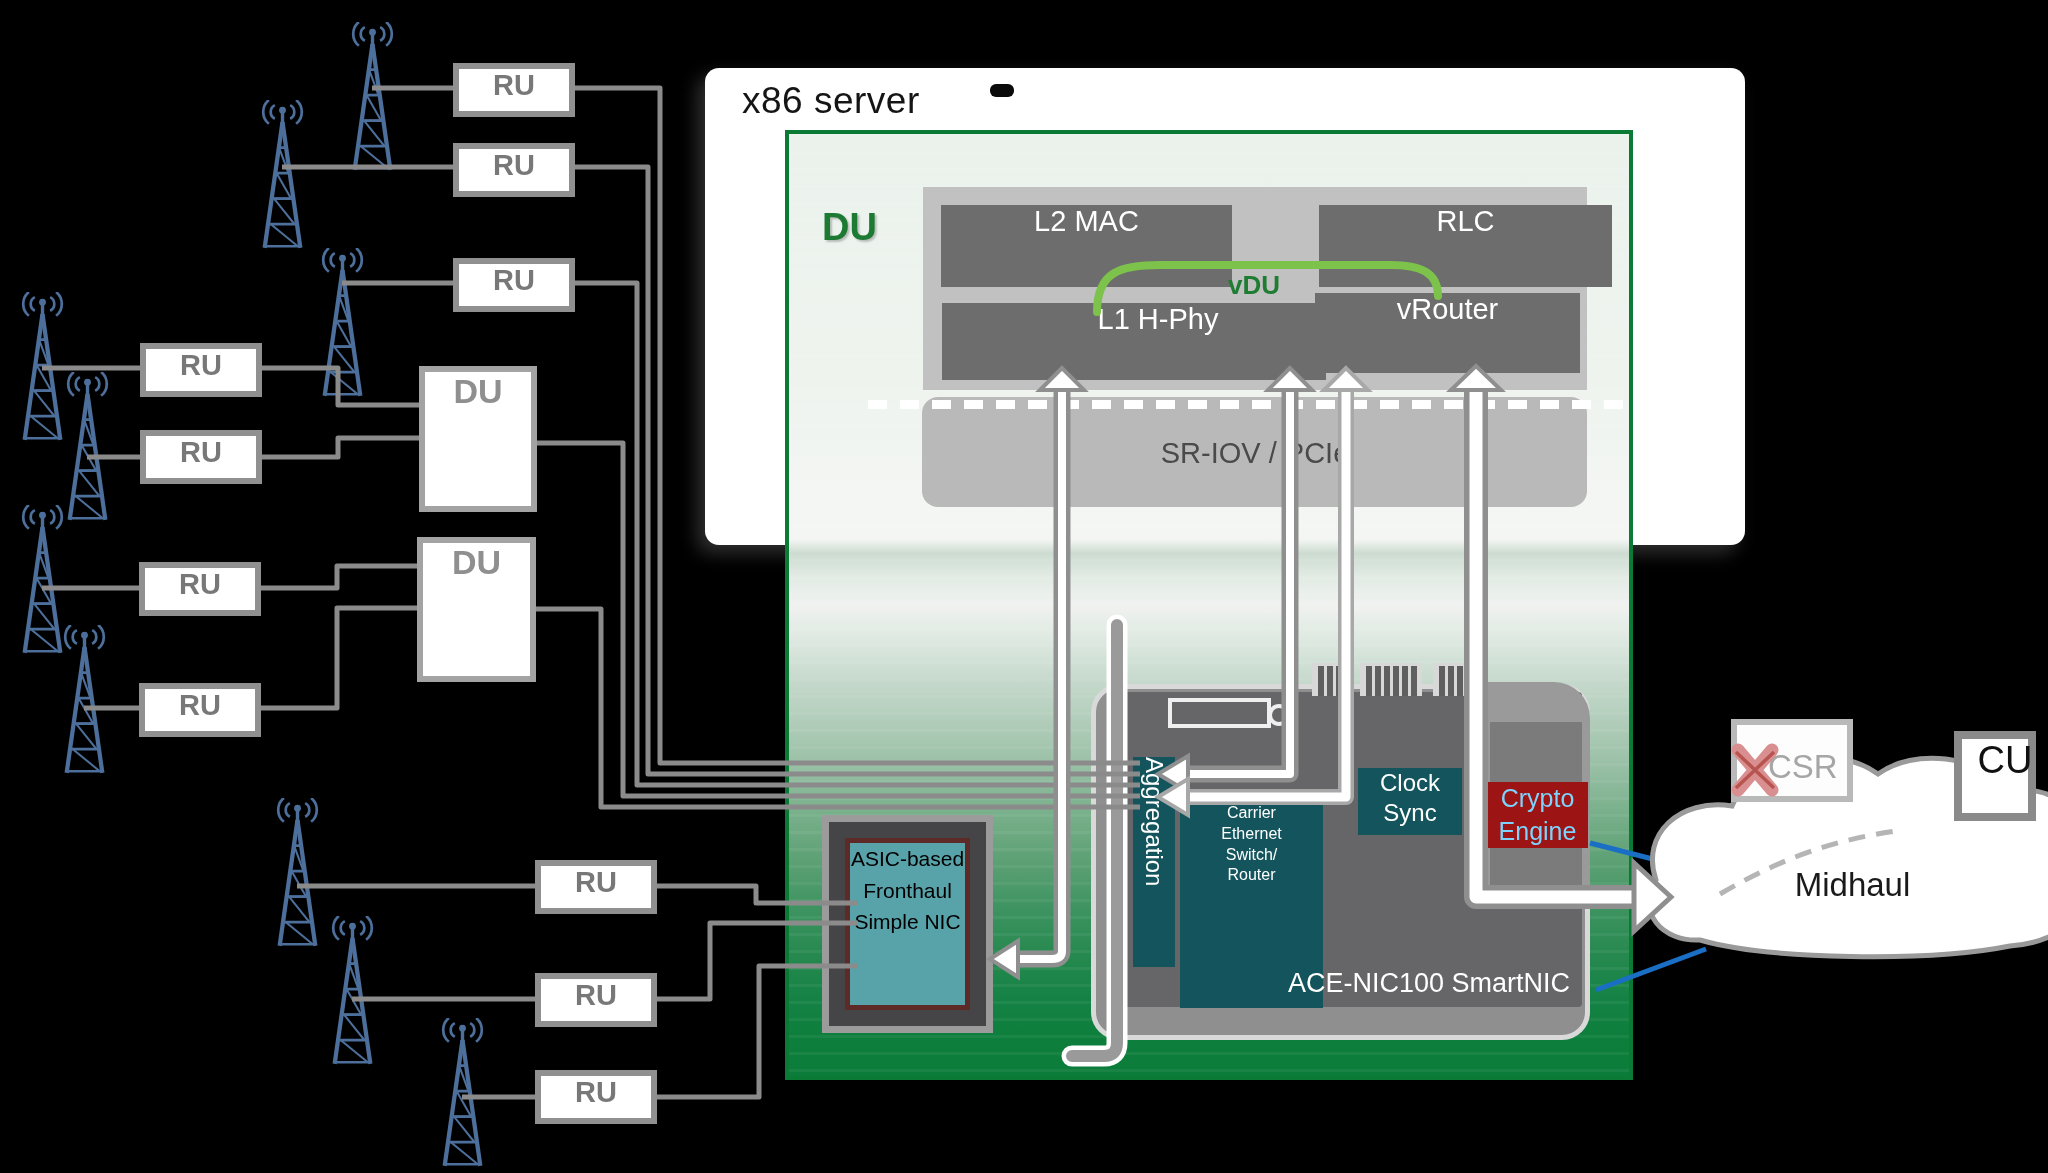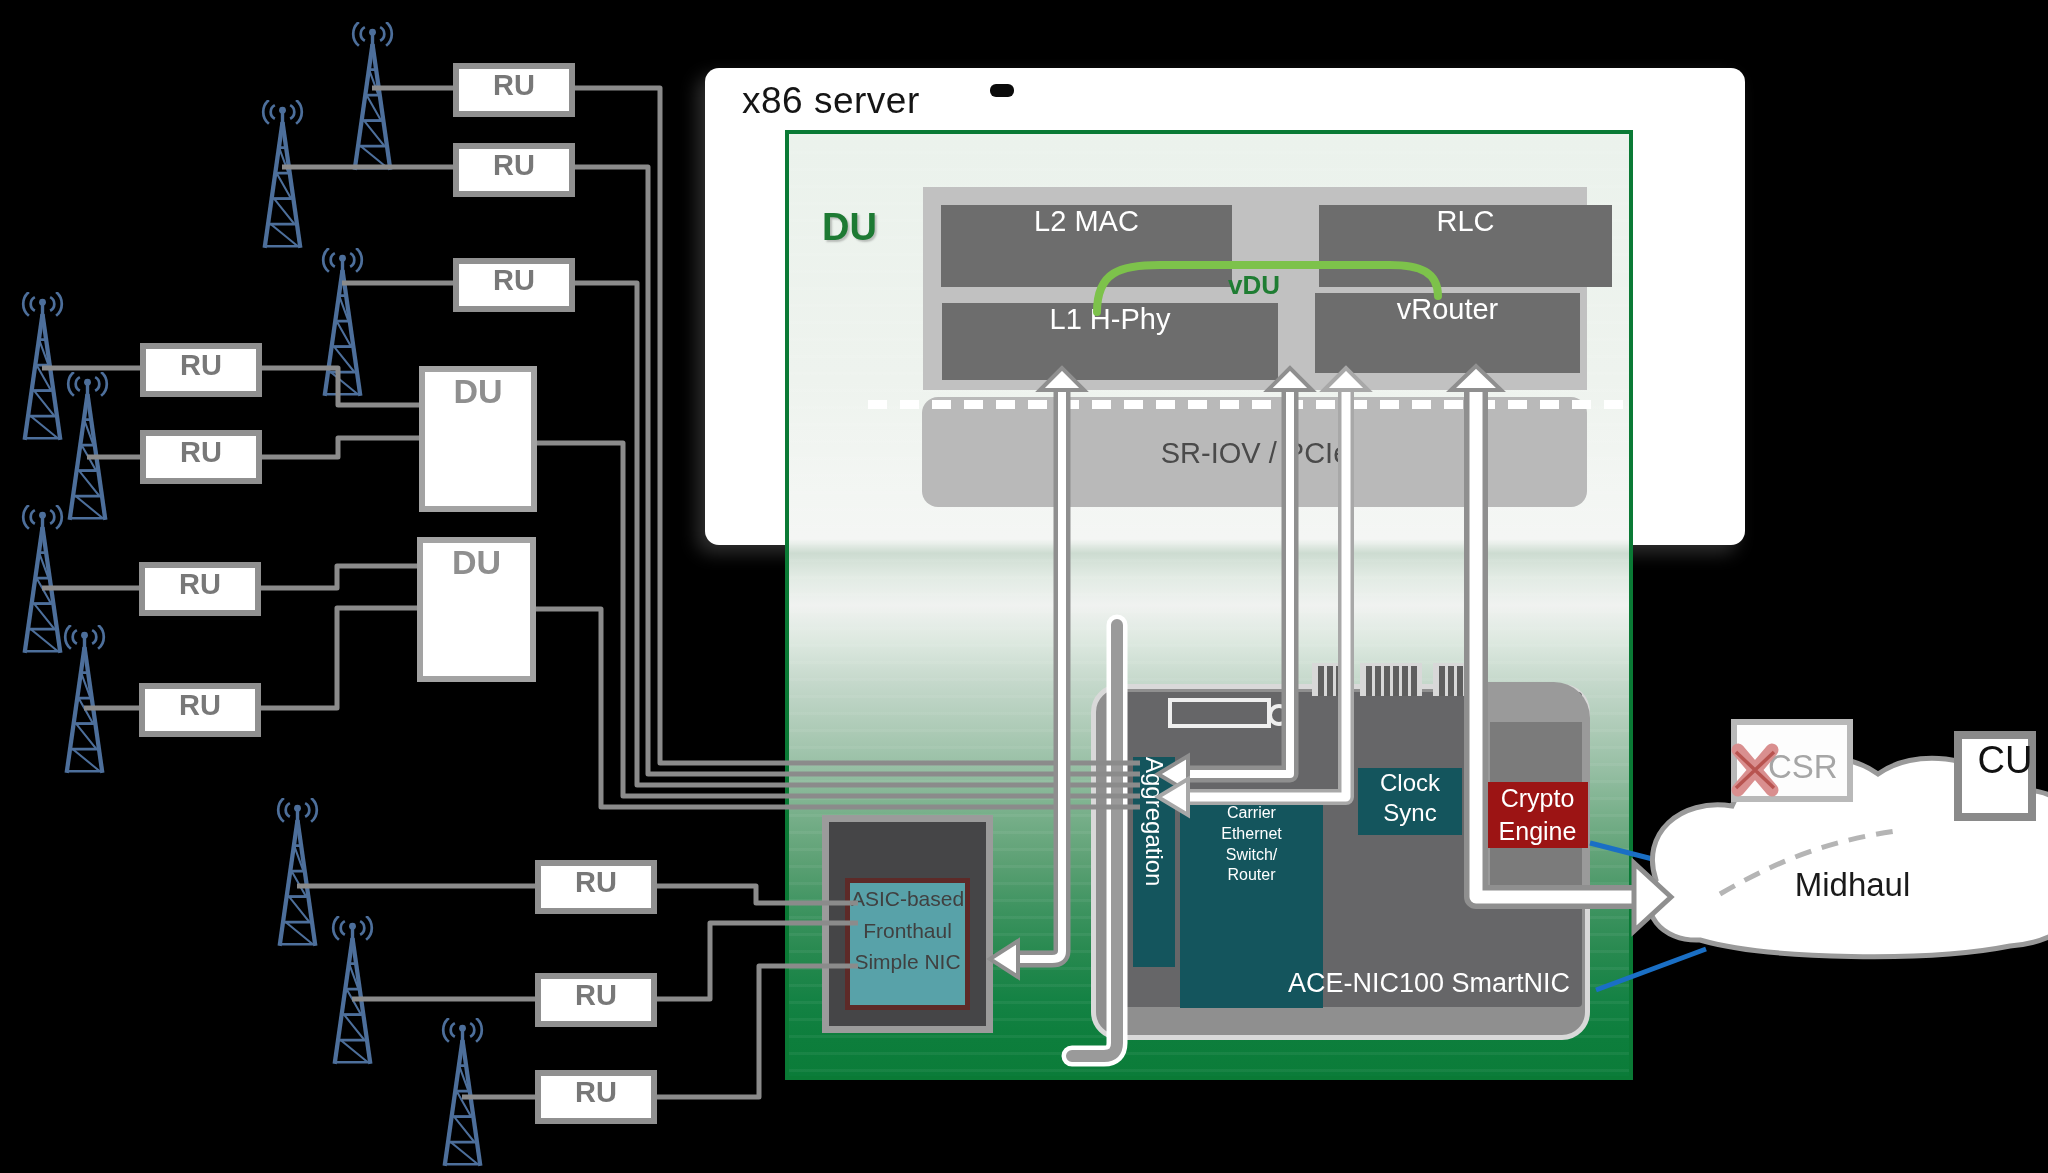--- a/index.html
+++ b/index.html
@@ -80,7 +80,7 @@
   <div class="abs flexc dublk" style="left:1287px;top:205px;width:293px;height:82px;margin-left:32px;">
       <span>RLC</span>
     </div>
-  <div class="abs flexc dublk" style="left:942px;top:303px;width:336px;height:77px;">
+  <div class="abs flexc dublk" style="left:942px;top:303px;width:336px;height:77px;padding-left:48px;">
       <span>L1 H-Phy</span>
     </div>
   <div class="abs flexc dublk" style="left:1315px;top:293px;width:265px;height:80px;">

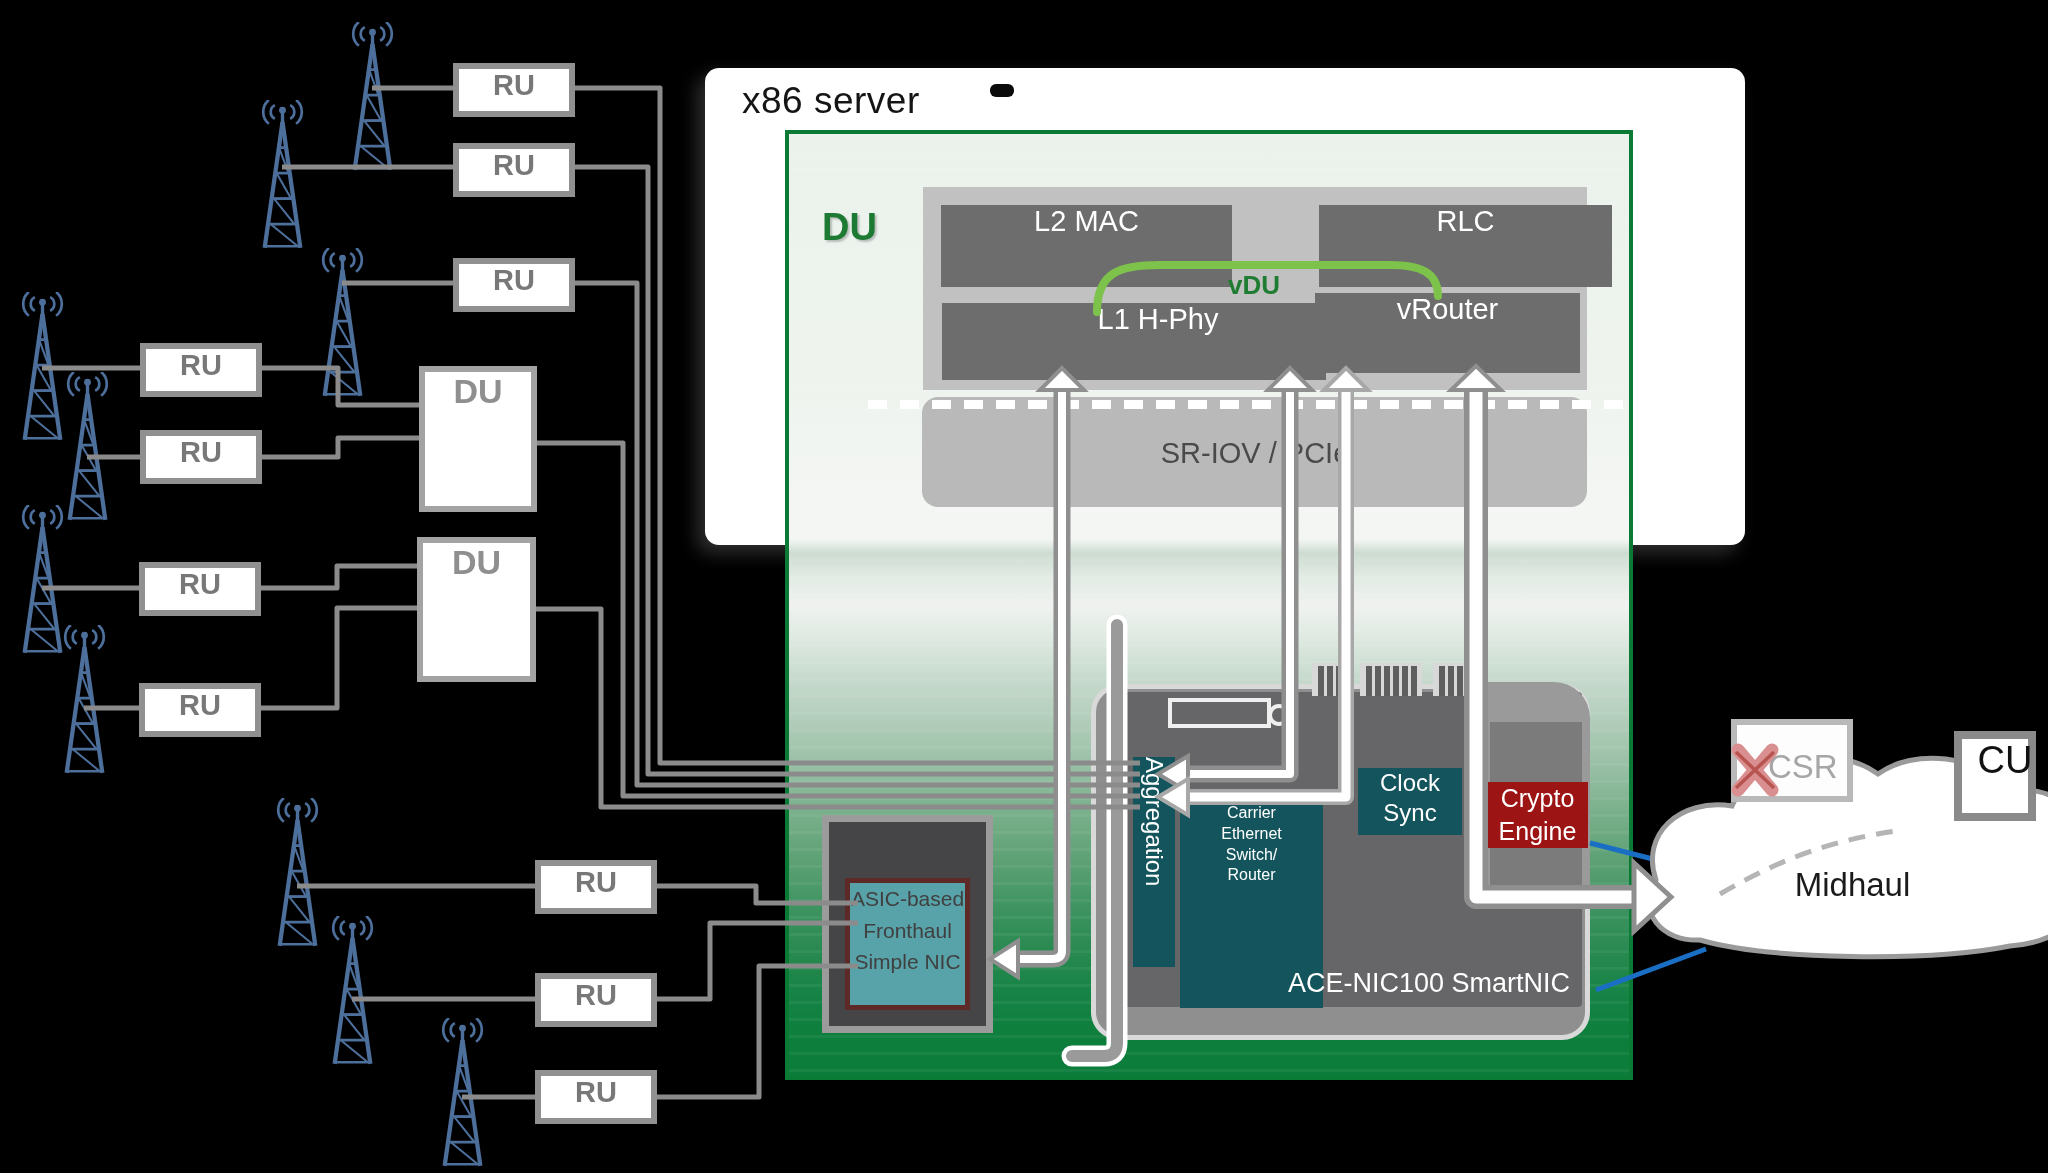--- a/index.html
+++ b/index.html
@@ -45,7 +45,7 @@
   .teeth{top:663px;height:30px;border:3px solid #d8d8d8;border-bottom:none;z-index:4;
          background:repeating-linear-gradient(90deg,#d8d8d8 0 3px,#5f5f5f 3px 9px);}
   .tealblk{background:#14555d;color:#fff;z-index:4;}
-  #cryptoblk{left:1487px;top:782px;width:101px;height:66px;background:#9c1414;color:#ffffff;font-size:25px;z-index:4;}
+  #cryptoblk{left:1487px;top:782px;width:101px;height:66px;background:#9c1414;color:#7dd3fc;font-size:25px;z-index:4;}
   #niclabel{left:1240px;top:968px;width:330px;font-size:27px;color:#fff;text-align:right;z-index:4;}
   
   #asicnic{left:822px;top:815px;width:171px;height:218px;background:#454547;border:7px solid #9b9b9b;box-sizing:border-box;z-index:4;}

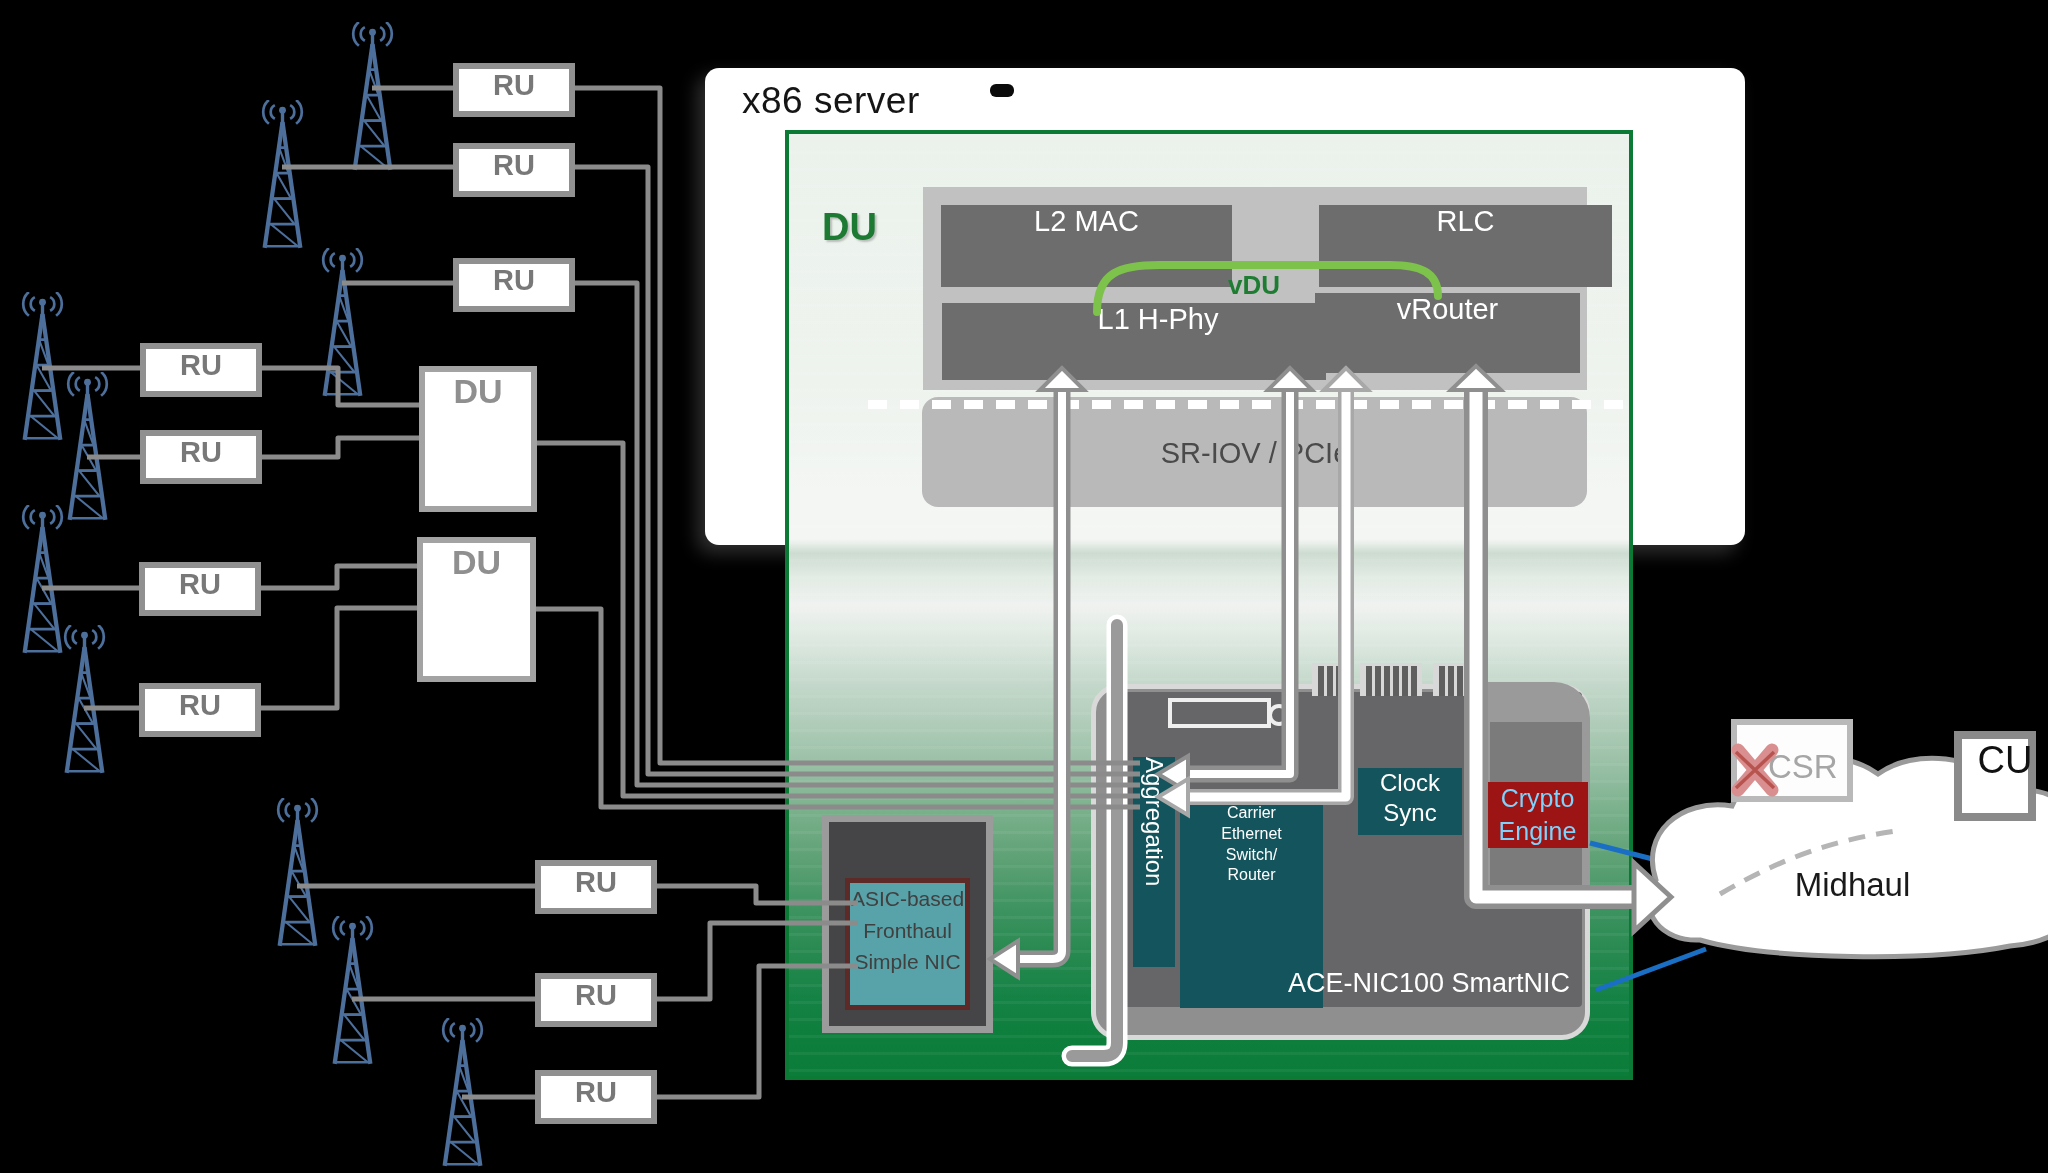--- a/index.html
+++ b/index.html
@@ -50,7 +50,7 @@
   
   #asicnic{left:822px;top:815px;width:171px;height:218px;background:#454547;border:7px solid #9b9b9b;box-sizing:border-box;z-index:4;}
   #asicteal{position:absolute;left:16px;top:16px;right:16px;bottom:16px;background:#58a2a9;border:5px solid #5d2a28;
-            color:#404040;font-size:21px;line-height:1.5;margin-top:40px;}
+            color:#000000;font-size:21px;line-height:1.5;}
   
   #csrbox{left:1731px;top:719px;width:122px;height:83px;background:#fdfdfd;border:6px solid #b9b9b9;box-sizing:border-box;z-index:9;}
   #csrtext{left:1768px;top:748px;font-size:33px;color:#a6a6a6;z-index:9;}

